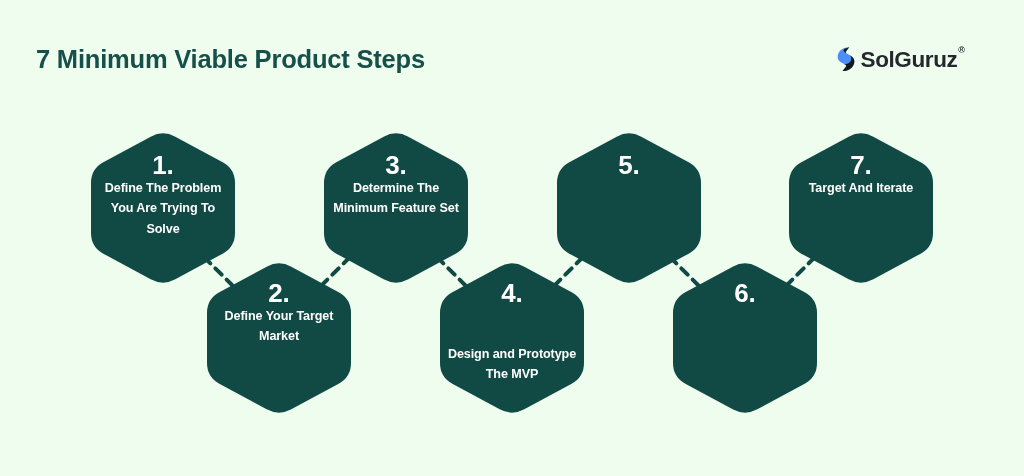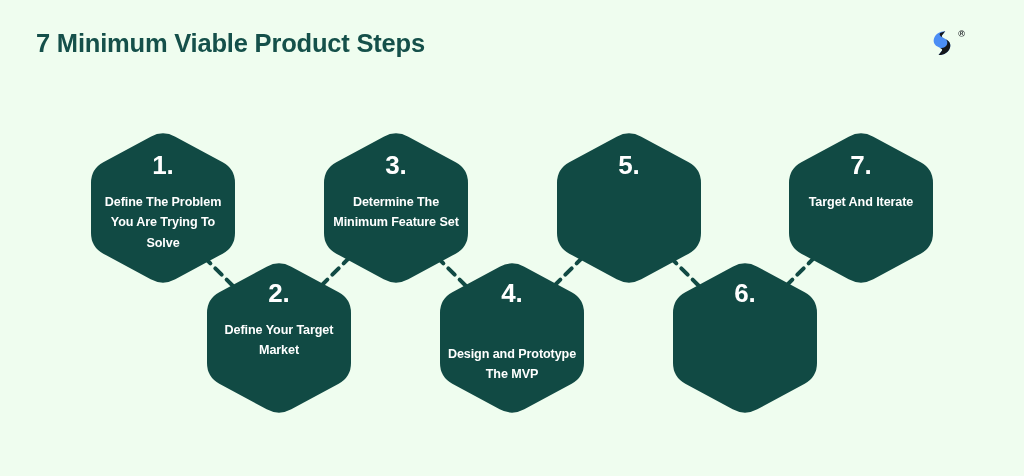--- a/index.html
+++ b/index.html
@@ -26,7 +26,7 @@
   
   #header {
     position: absolute;
-    top: 0; left: 0;
+    top: 16px; left: 0;
     width: 996px;
     height: 92px;
   }

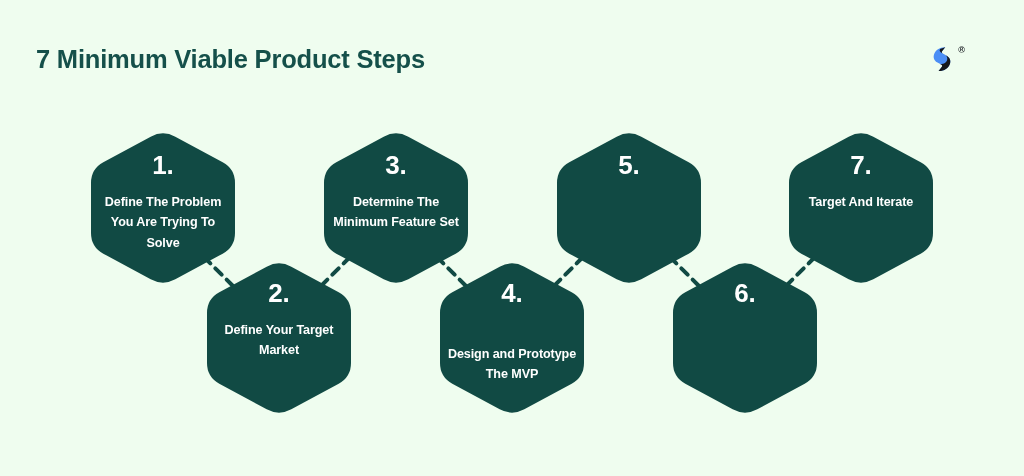--- a/index.html
+++ b/index.html
@@ -159,6 +159,7 @@
         <path d="M14.2 1.2 C9.0 1.0 4.4 4.0 3.0 8.4 C2.0 11.6 3.3 14.6 6.0 16.2 L10.2 18.6 C11.2 19.2 11.4 20.0 10.9 20.8 L7.6 25.0 C12.8 25.2 17.6 22.2 19.0 17.7 C20.0 14.5 18.7 11.5 16.0 9.9 L11.8 7.5 C10.8 6.9 10.6 6.1 11.1 5.3 Z" fill="#4b8ef5"></path>
         <path d="M14.2 1.2 L11.1 5.3 C10.6 6.1 10.8 6.9 11.8 7.5 L16.0 9.9 C18.7 11.5 20.0 14.5 19.0 17.7 C17.6 22.2 12.8 25.2 7.6 25.0 L10.9 20.8 C11.4 20.0 11.2 19.2 10.2 18.6 L9.0 17.9 C12.3 18.4 15.2 17.0 16.1 14.2 C16.8 11.9 15.9 9.8 14.0 8.7 L10.0 6.4 C8.6 5.6 8.3 4.3 9.1 3.1 Z" fill="#15171a"></path>
       </svg>
+      <span id="brand-name">SolGuruz</span>
       <span id="brand-reg">®</span>
     </div>
   </div>

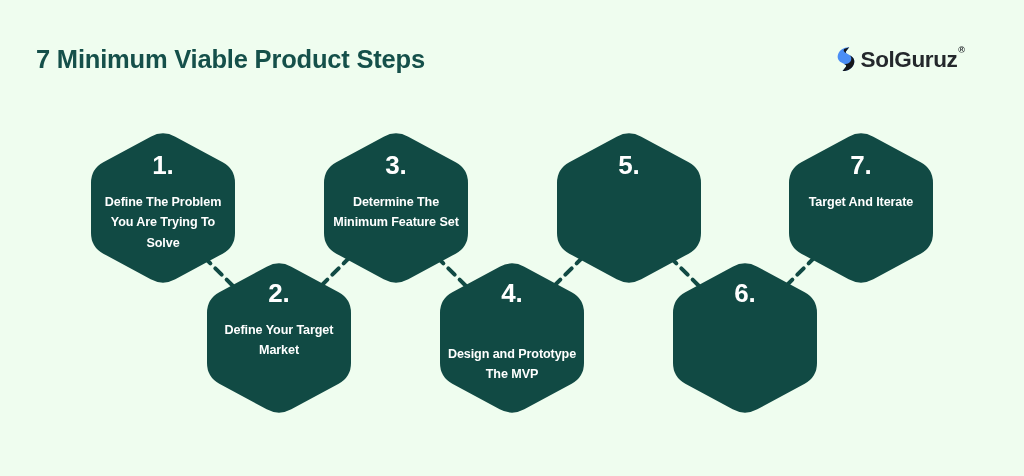--- a/index.html
+++ b/index.html
@@ -134,7 +134,6 @@
     font-weight: bold;
     line-height: 1.62;
     text-align: center;
-    margin-top: 14px;
     letter-spacing: -0.1px;
     width: 136px;
   }

